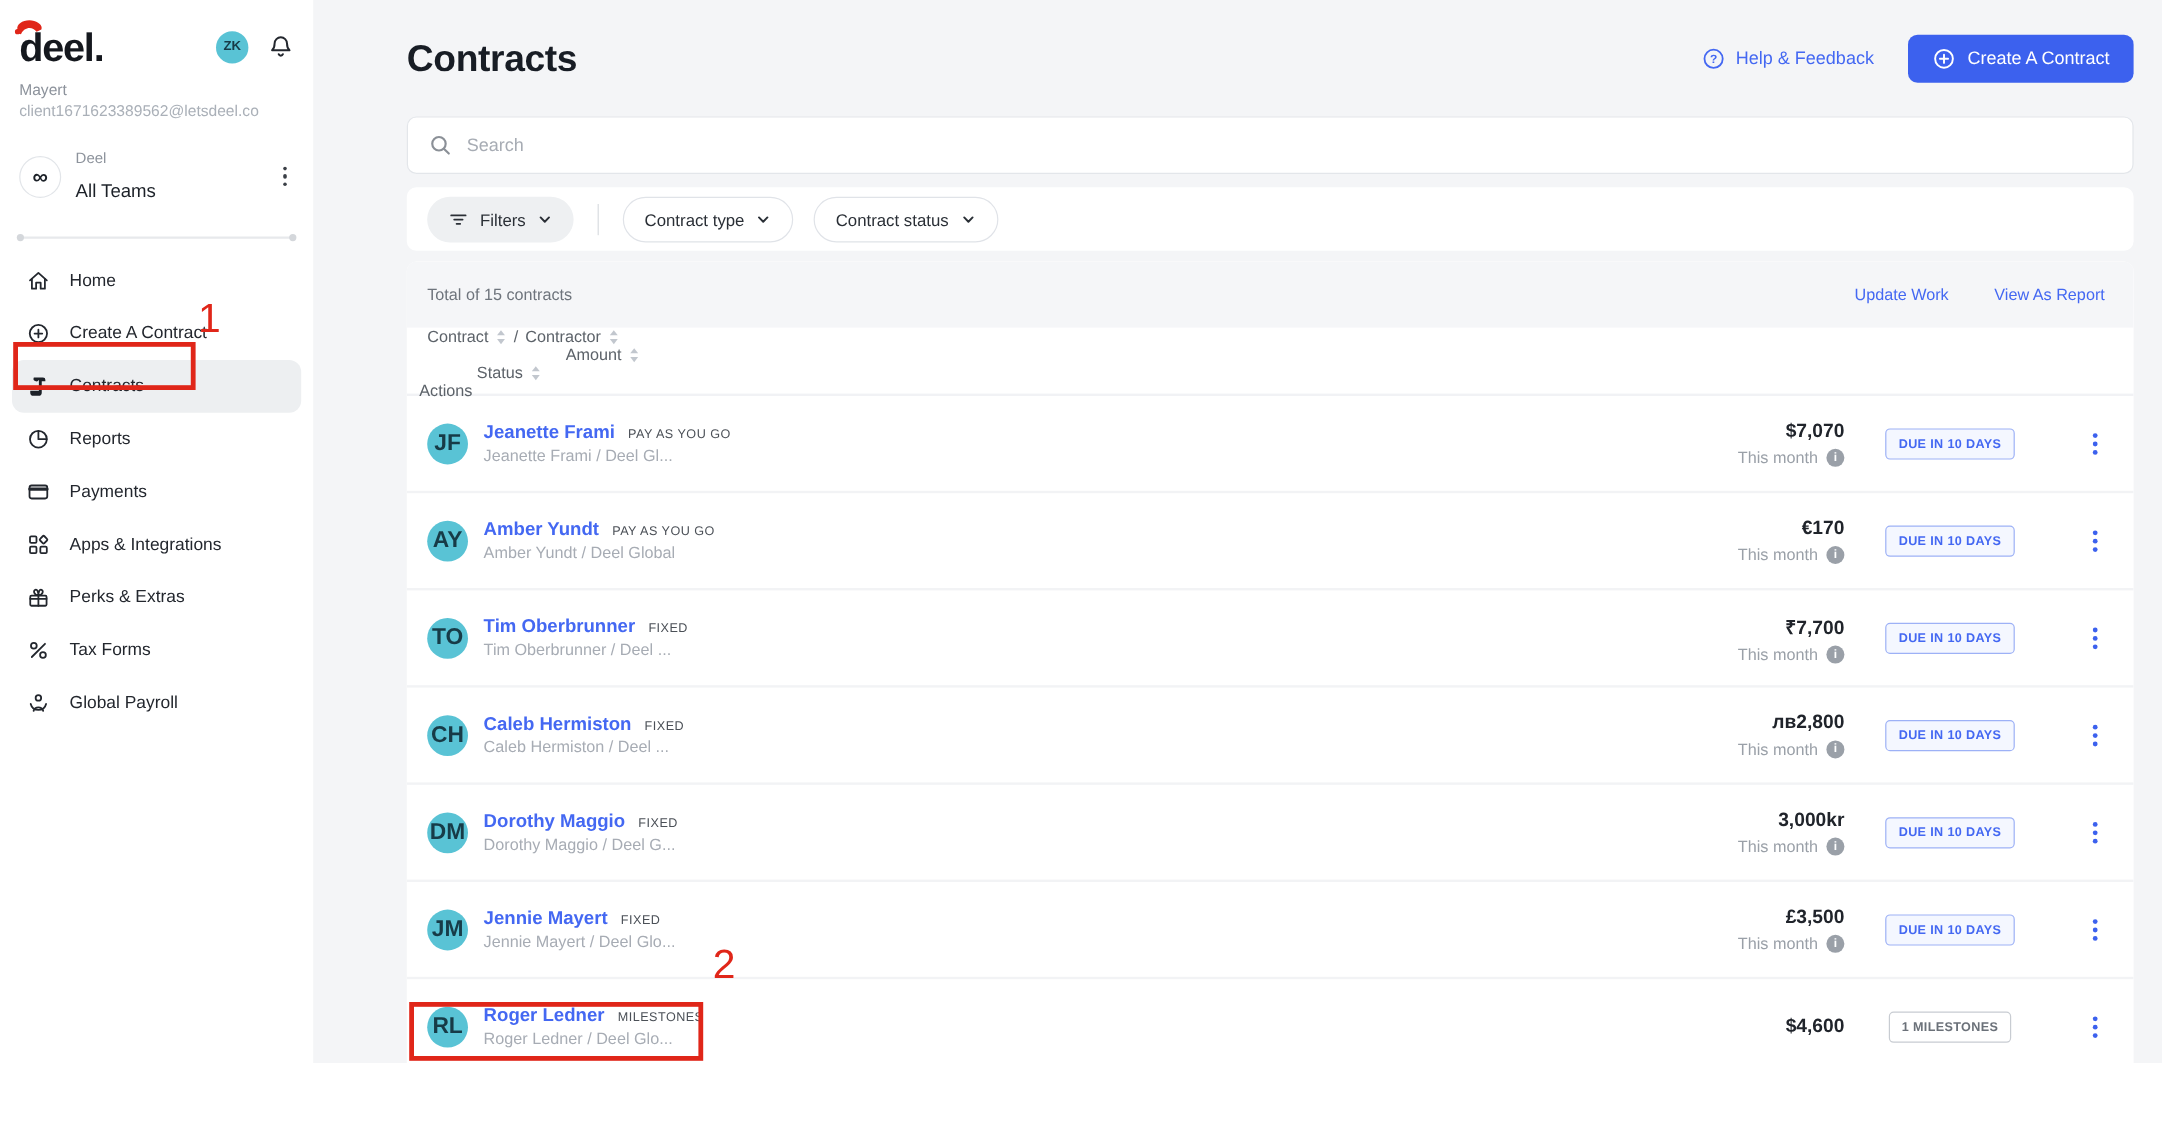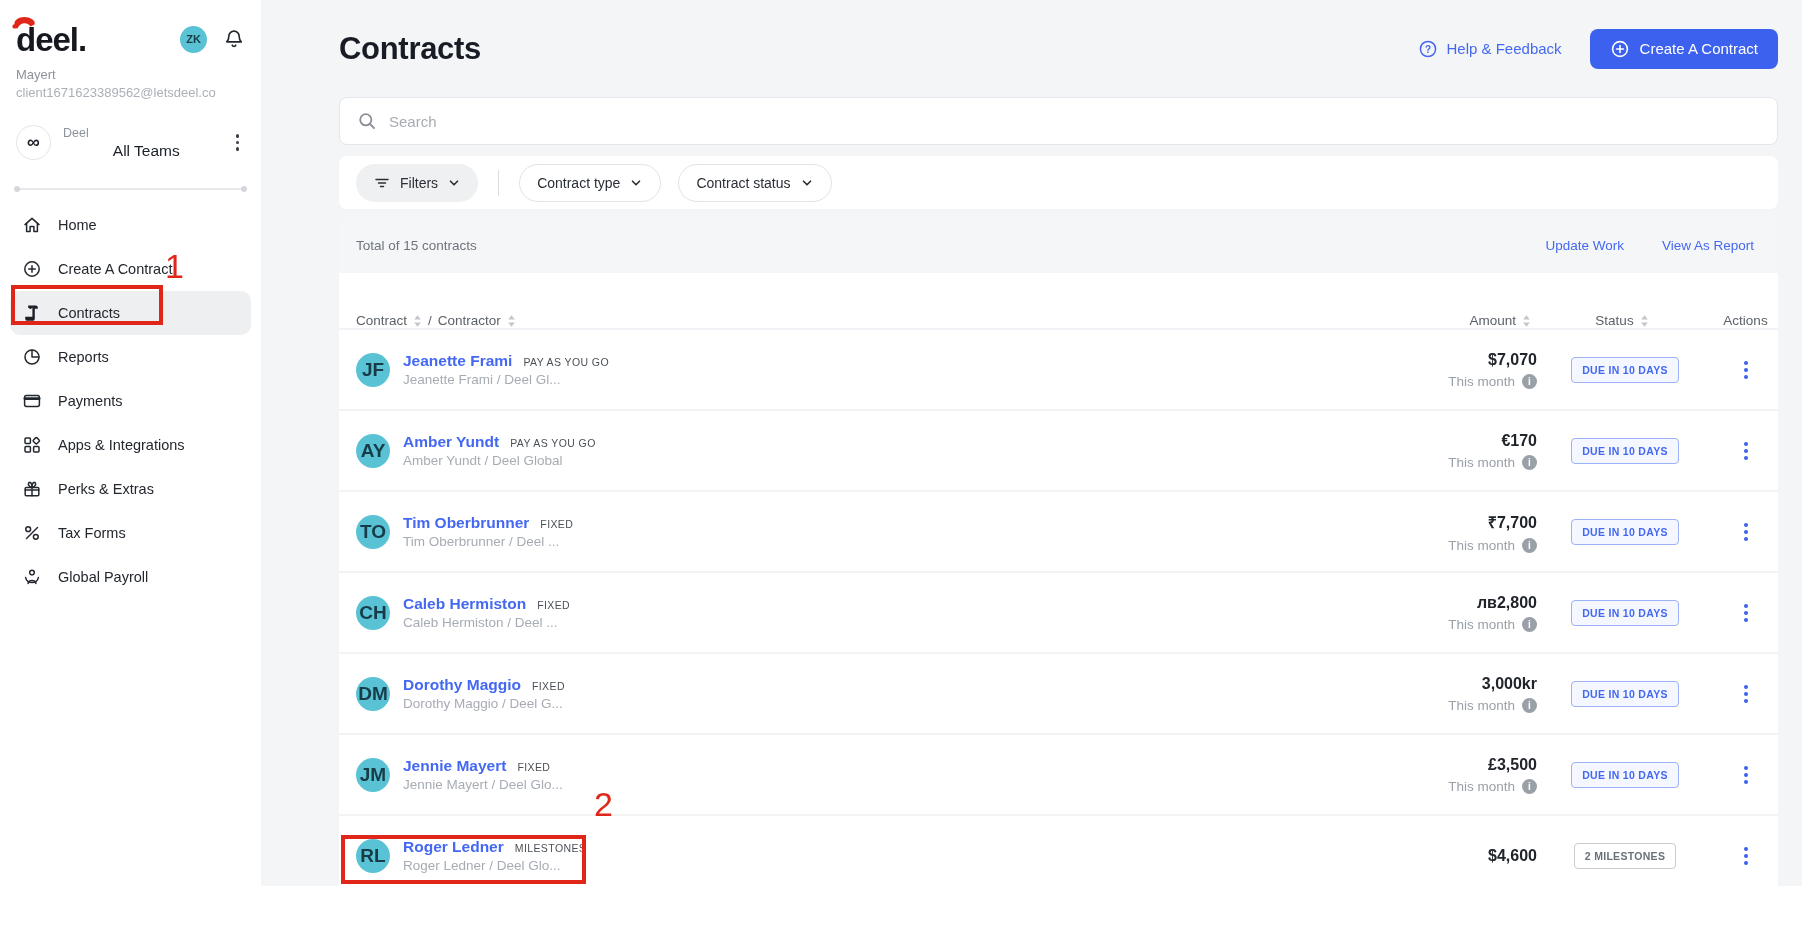--- a/index.html
+++ b/index.html
@@ -24,7 +24,7 @@
     align-items:center; justify-content:center; font-size:18px; font-weight:700; color:#1c2128; }
   .team-texts { margin-left:12px; flex:1; }
   .team-org { font-size:12.5px; color:#8d939c; }
-  .team-name { font-size:15.5px; color:#1c2128; margin-top:2px;text-align:center; }
+  .team-name { font-size:15.5px; color:#1c2128; margin-top:12px; }
   .kebab { display:flex; flex-direction:column; gap:3px; padding:4px 6px; cursor:pointer; }
   .kebab i { width:3.5px; height:3.5px; border-radius:50%; background:#3a3f46; }
   .sidebar-divider { position:relative; height:2px; background:#e7e9ec; border-radius:2px; margin:28px 0 13px 0; }

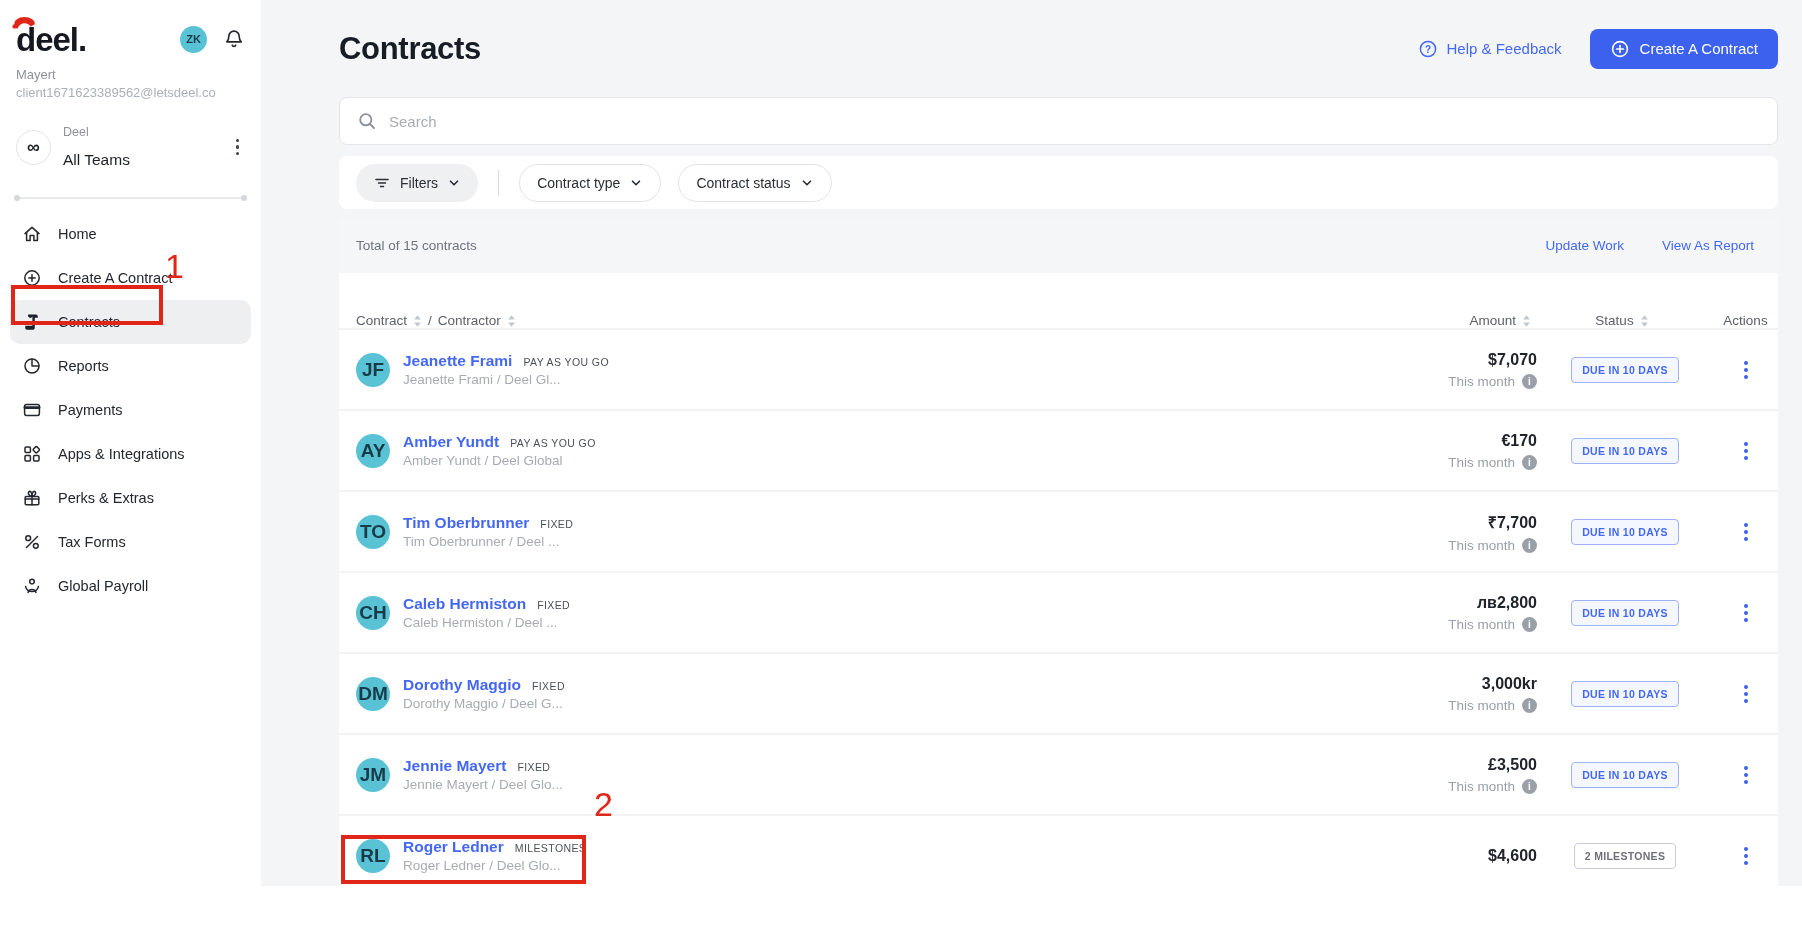--- a/index.html
+++ b/index.html
@@ -70,8 +70,8 @@
   .bar-link { font-size:13.5px; font-weight:500; color:#4468f2; cursor:pointer; }
   .bar-link + .bar-link { margin-left:38px; }
 
-  .thead { height:57px; display:flex; align-items:flex-end; font-size:13.5px; color:#5c6269;
-    border-bottom:2px solid #f1f2f5; }
+  .thead { height:57px; display:flex; align-items:flex-start; font-size:13.5px; color:#5c6269;
+    border-bottom:2px solid #f1f2f5;flex-direction:column; }
   .col-name { flex:1; display:flex; align-items:center; padding-left:17px; min-width:0; }
   .col-amount { width:200px; text-align:right; }
   .col-status { width:176px; display:flex; justify-content:center; }

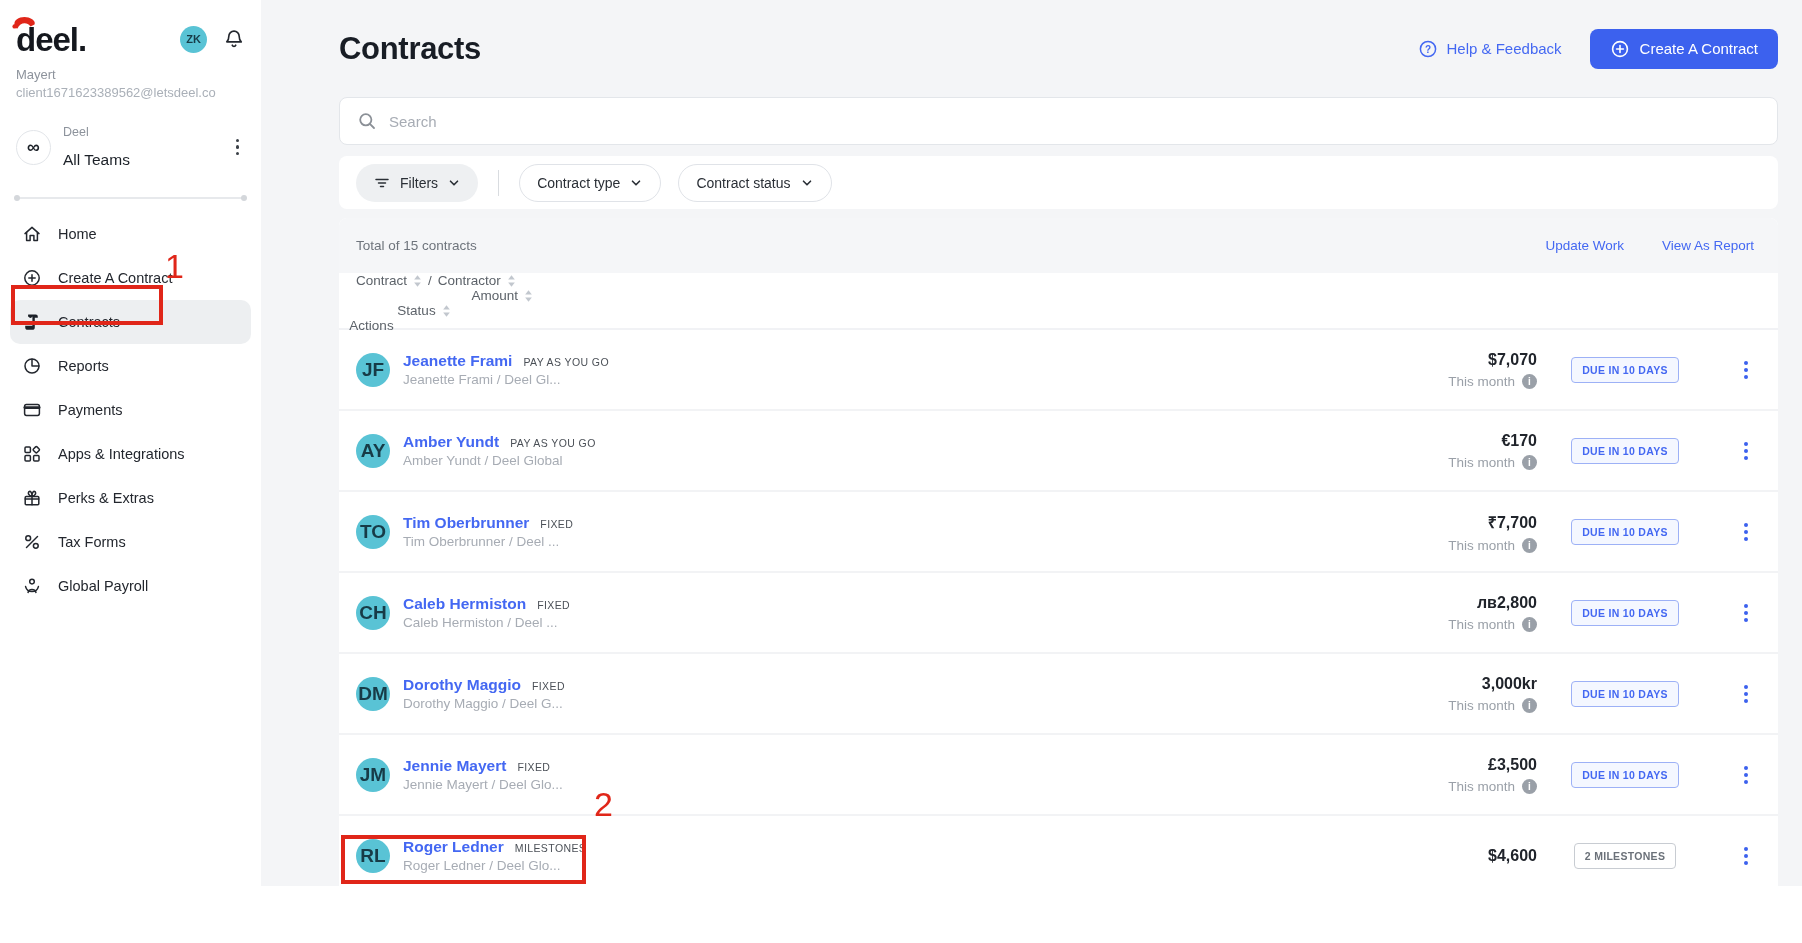--- a/index.html
+++ b/index.html
@@ -533,7 +533,7 @@
 
     </div>
     <div class="col-status">
-      <span class="badge milestones">2 MILESTONES</span>
+      <span class="badge milestones">1 MILESTONES</span>
     </div>
     <div class="col-actions">
       <div class="actions-kebab">

